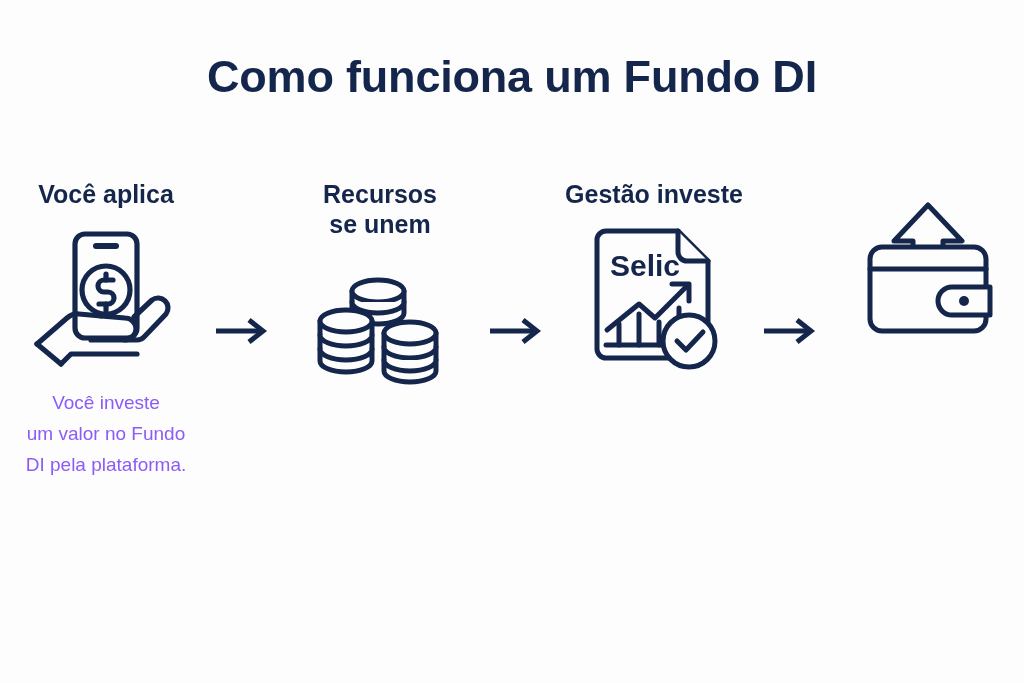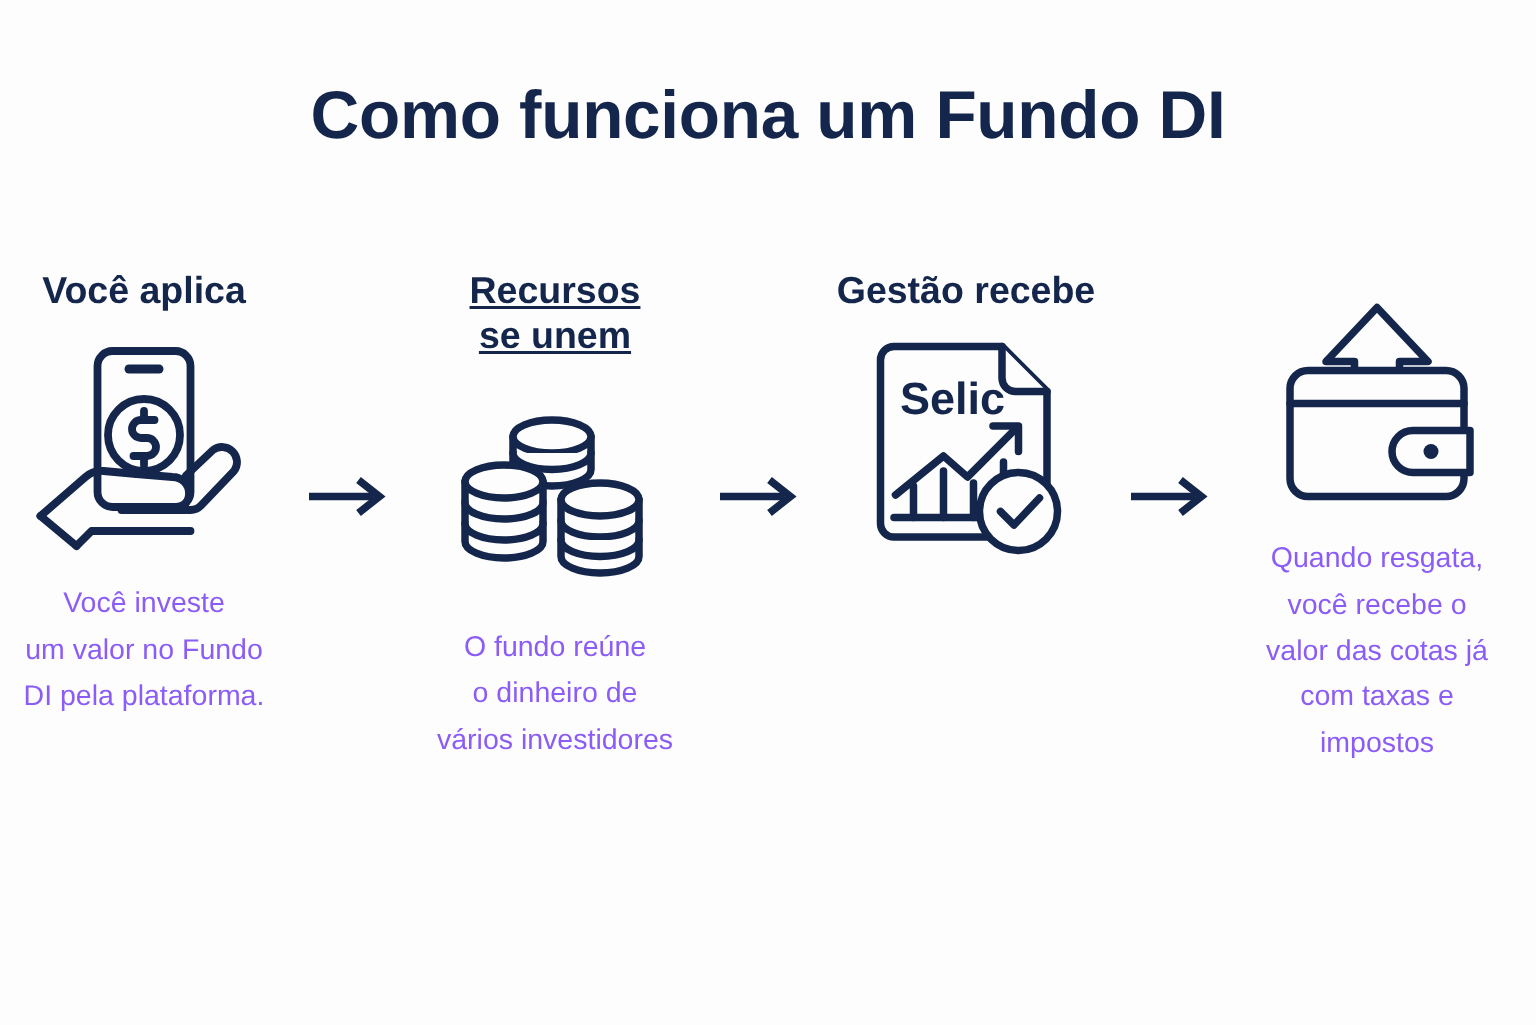--- a/index.html
+++ b/index.html
@@ -39,7 +39,7 @@
     display: flex;
     flex-direction: row;
     align-items: flex-start;
-    justify-content: flex-end;
+    justify-content: flex-start;
   }
   .step {
     width: 212px;

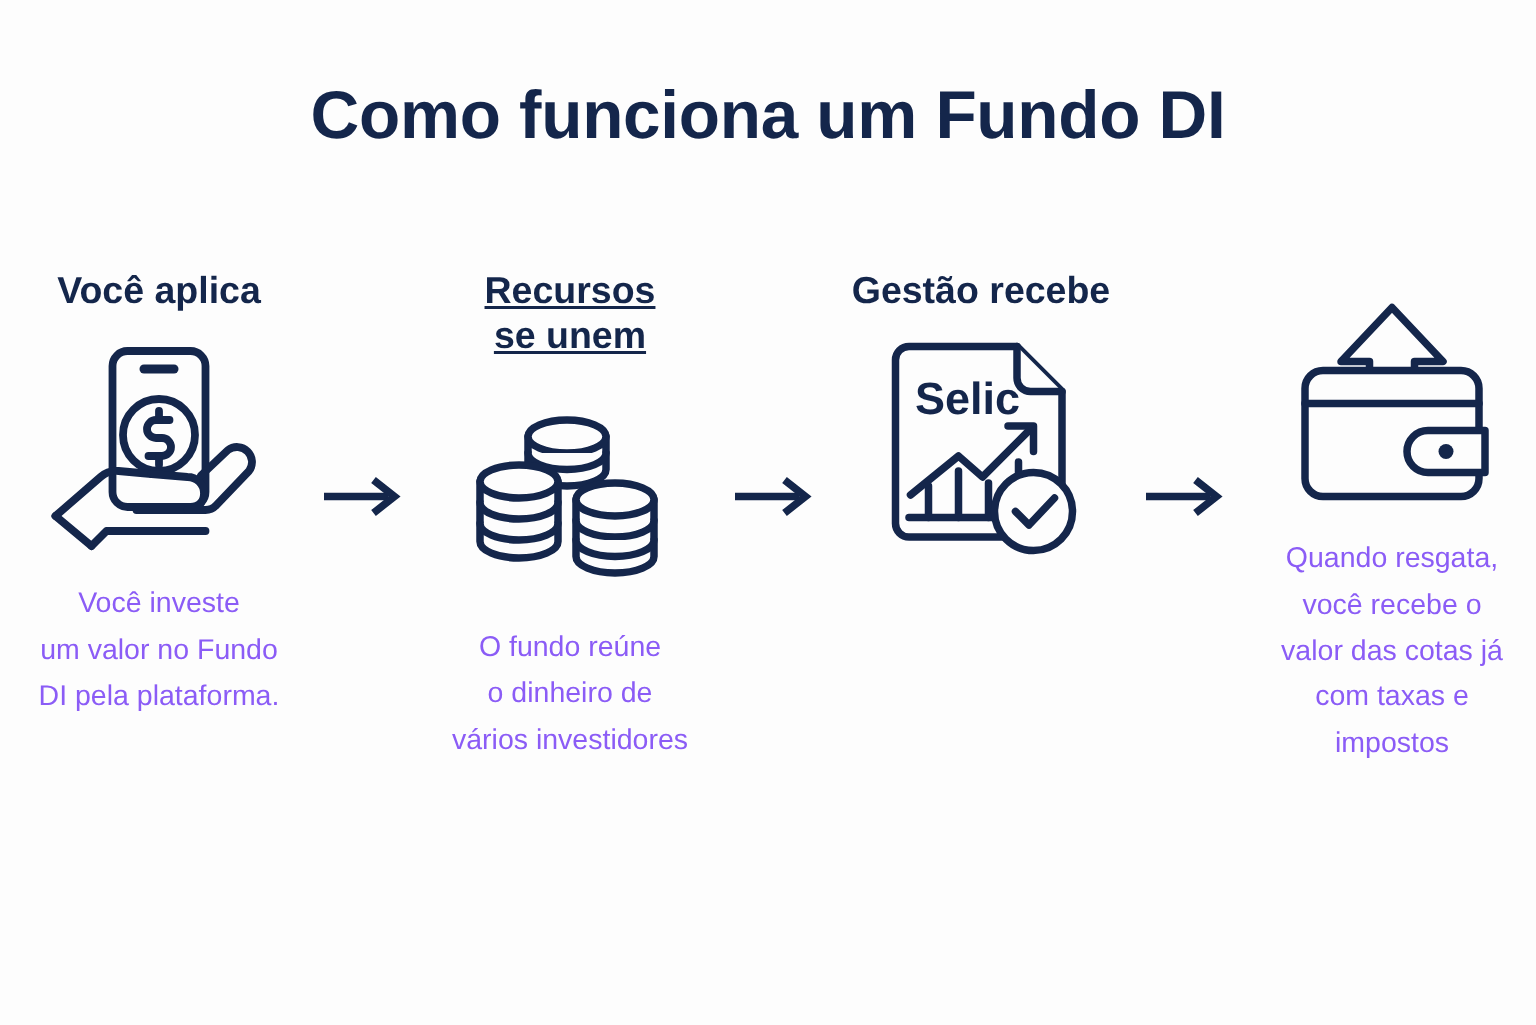--- a/index.html
+++ b/index.html
@@ -81,7 +81,7 @@
     padding-top: 138px;
   }
   
-  .step-heading.two-line { line-height: 1.18; text-decoration: underline; }
+  .step-heading.two-line { line-height: 1.18; }
 </style>
 </head>
 <body>

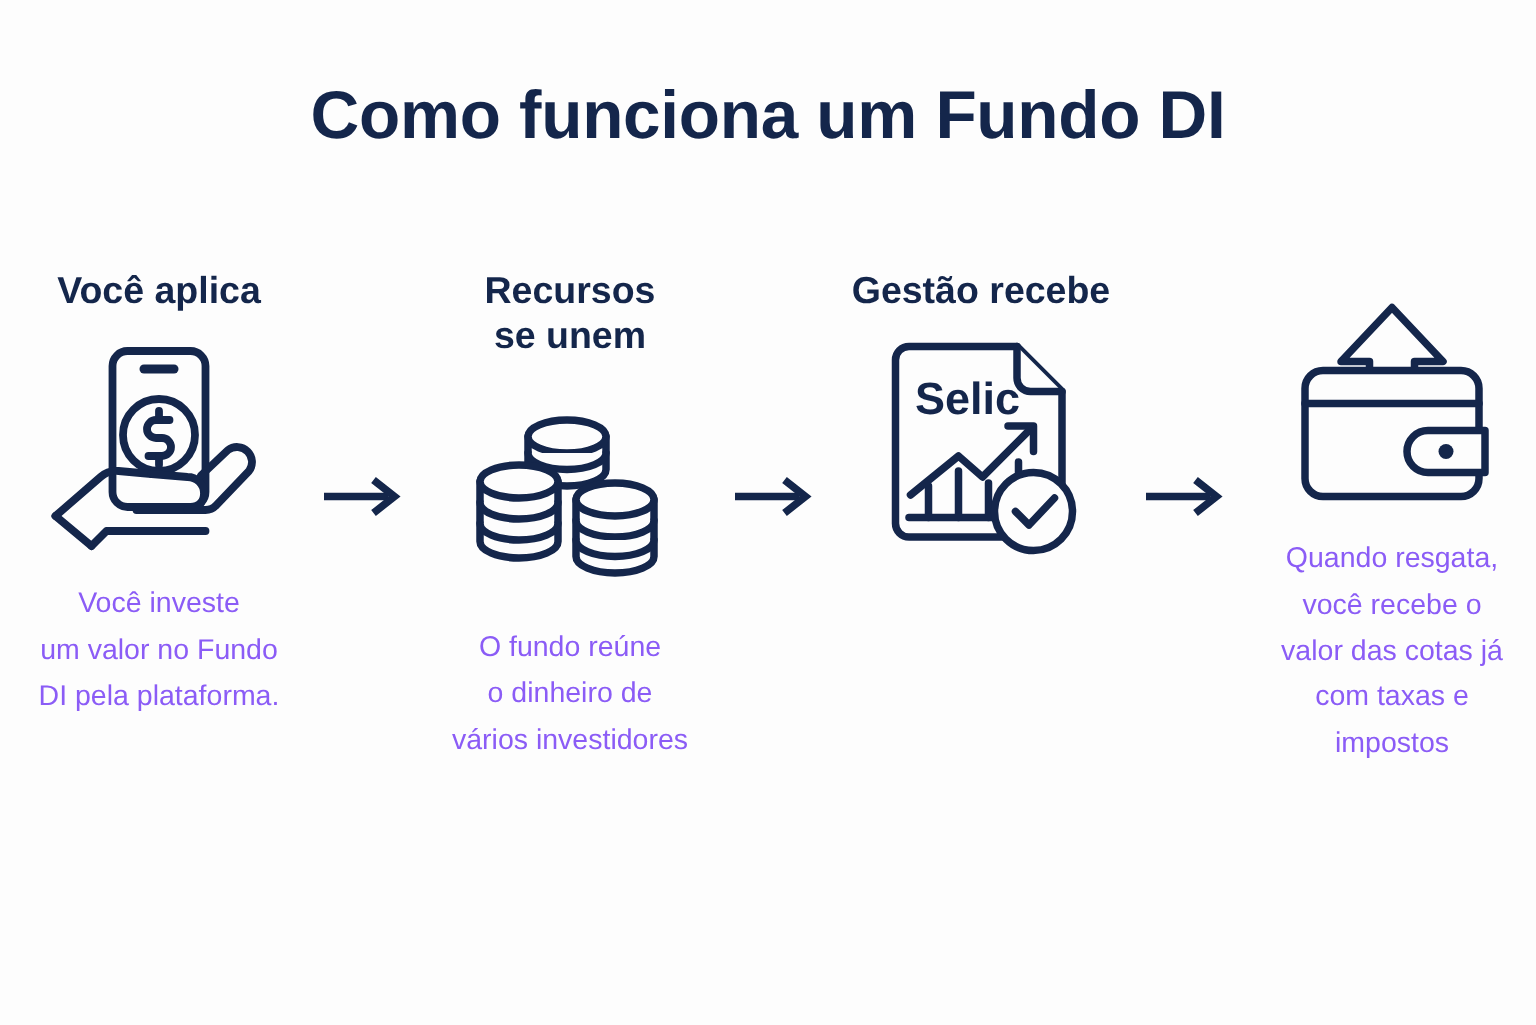--- a/index.html
+++ b/index.html
@@ -159,7 +159,7 @@
     </div>
 
     <div class="step">
-      <div class="step-heading">Gestão recebe</div>
+      <div class="step-heading">Gestão investe</div>
       <div class="step-icon">
         <svg width="150" height="146" viewBox="0 0 150 146" fill="none" stroke="#14264b" stroke-width="5" stroke-linecap="round" stroke-linejoin="round">
 

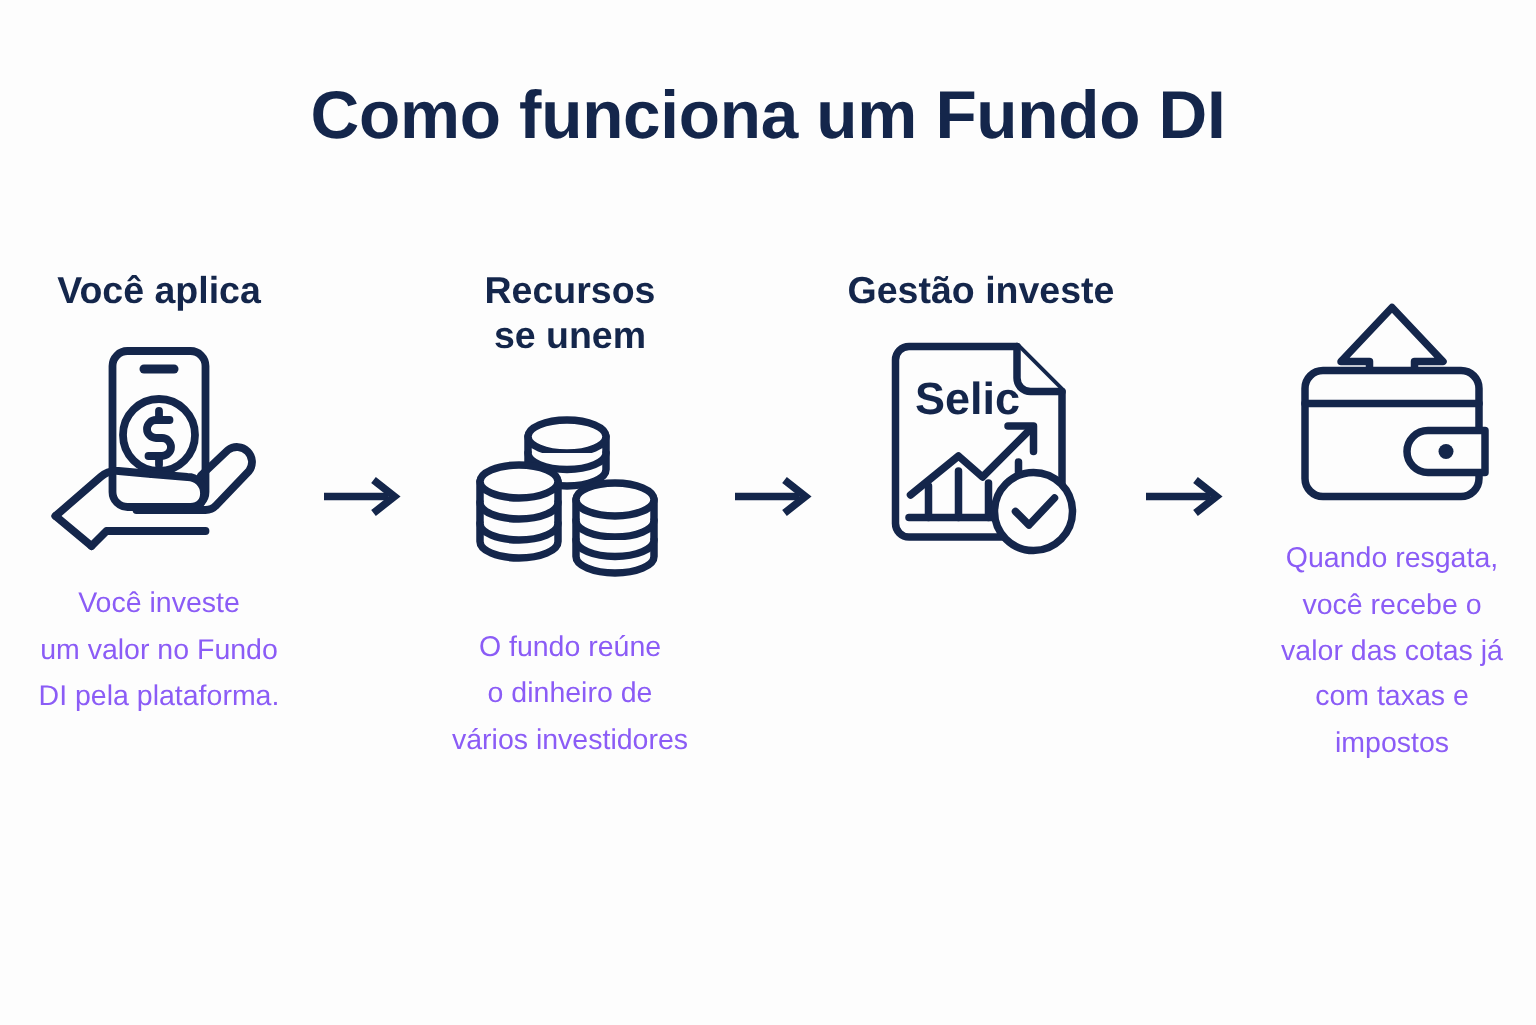--- a/index.html
+++ b/index.html
@@ -205,11 +205,6 @@
           <circle cx="104" cy="102" r="5" fill="#14264b" stroke="none"></circle>
         </svg>
       </div>
-      <div class="step-caption">Quando resgata,
-você recebe o
-valor das cotas já
-com taxas e
-impostos</div>
     </div>
 
   </div>

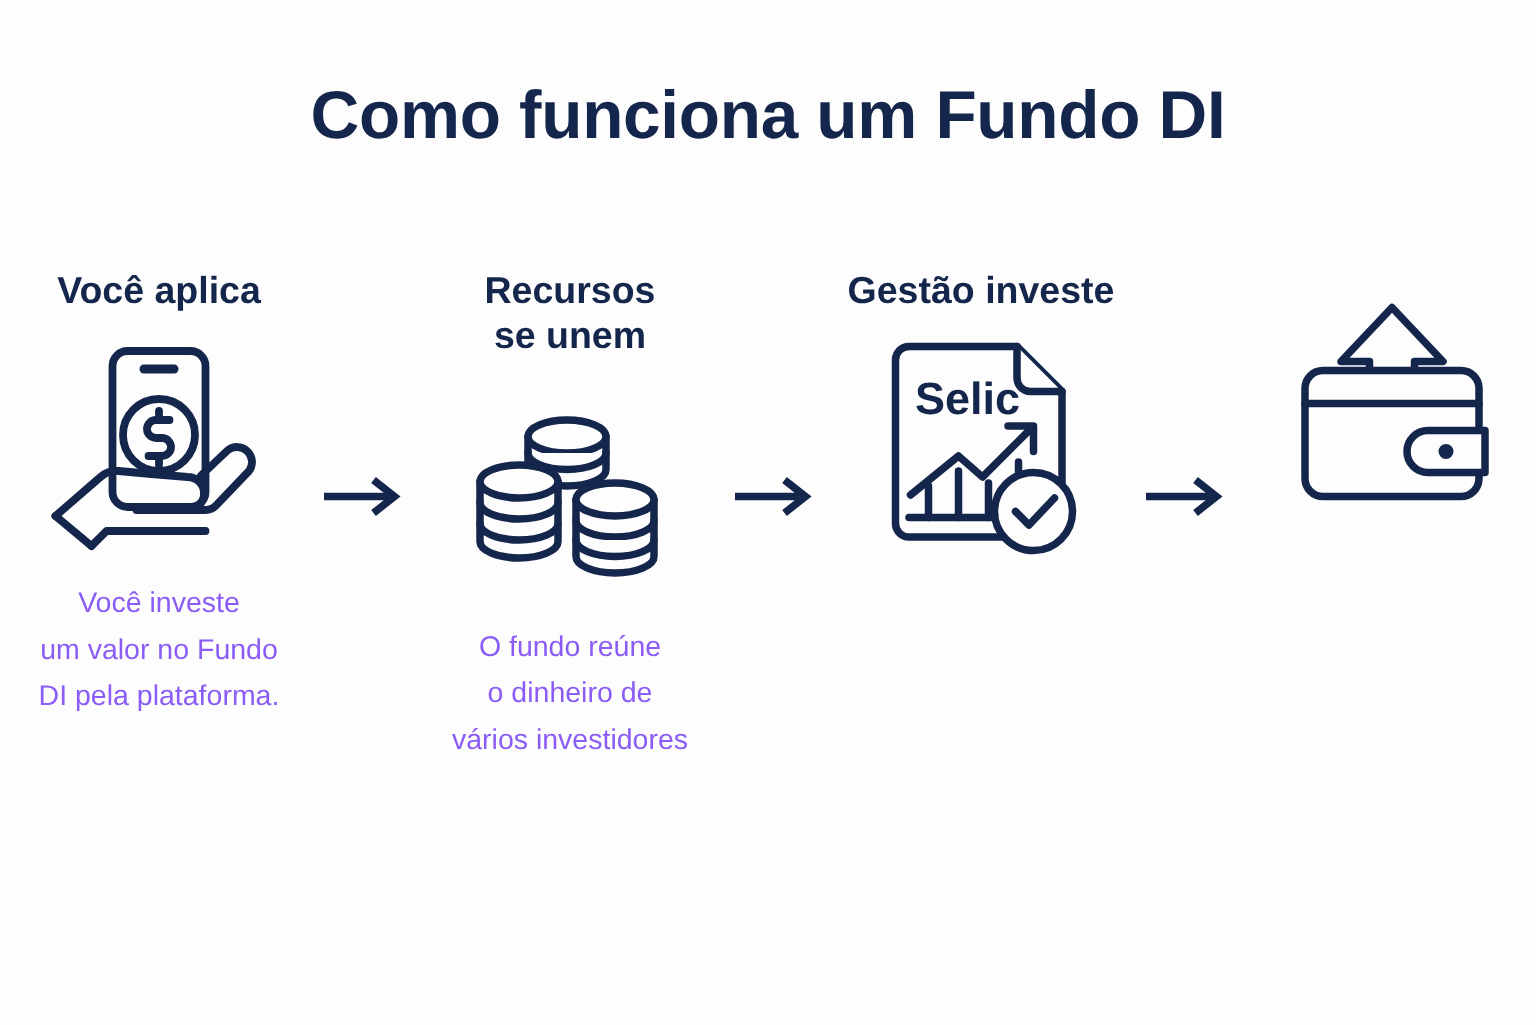--- a/index.html
+++ b/index.html
@@ -146,9 +146,6 @@
           <path d="M70 91 a26 11 0 0 0 52 0"></path>
         </svg>
       </div>
-      <div class="step-caption">O fundo reúne
-o dinheiro de
-vários investidores</div>
     </div>
 
     <div class="arrow">

